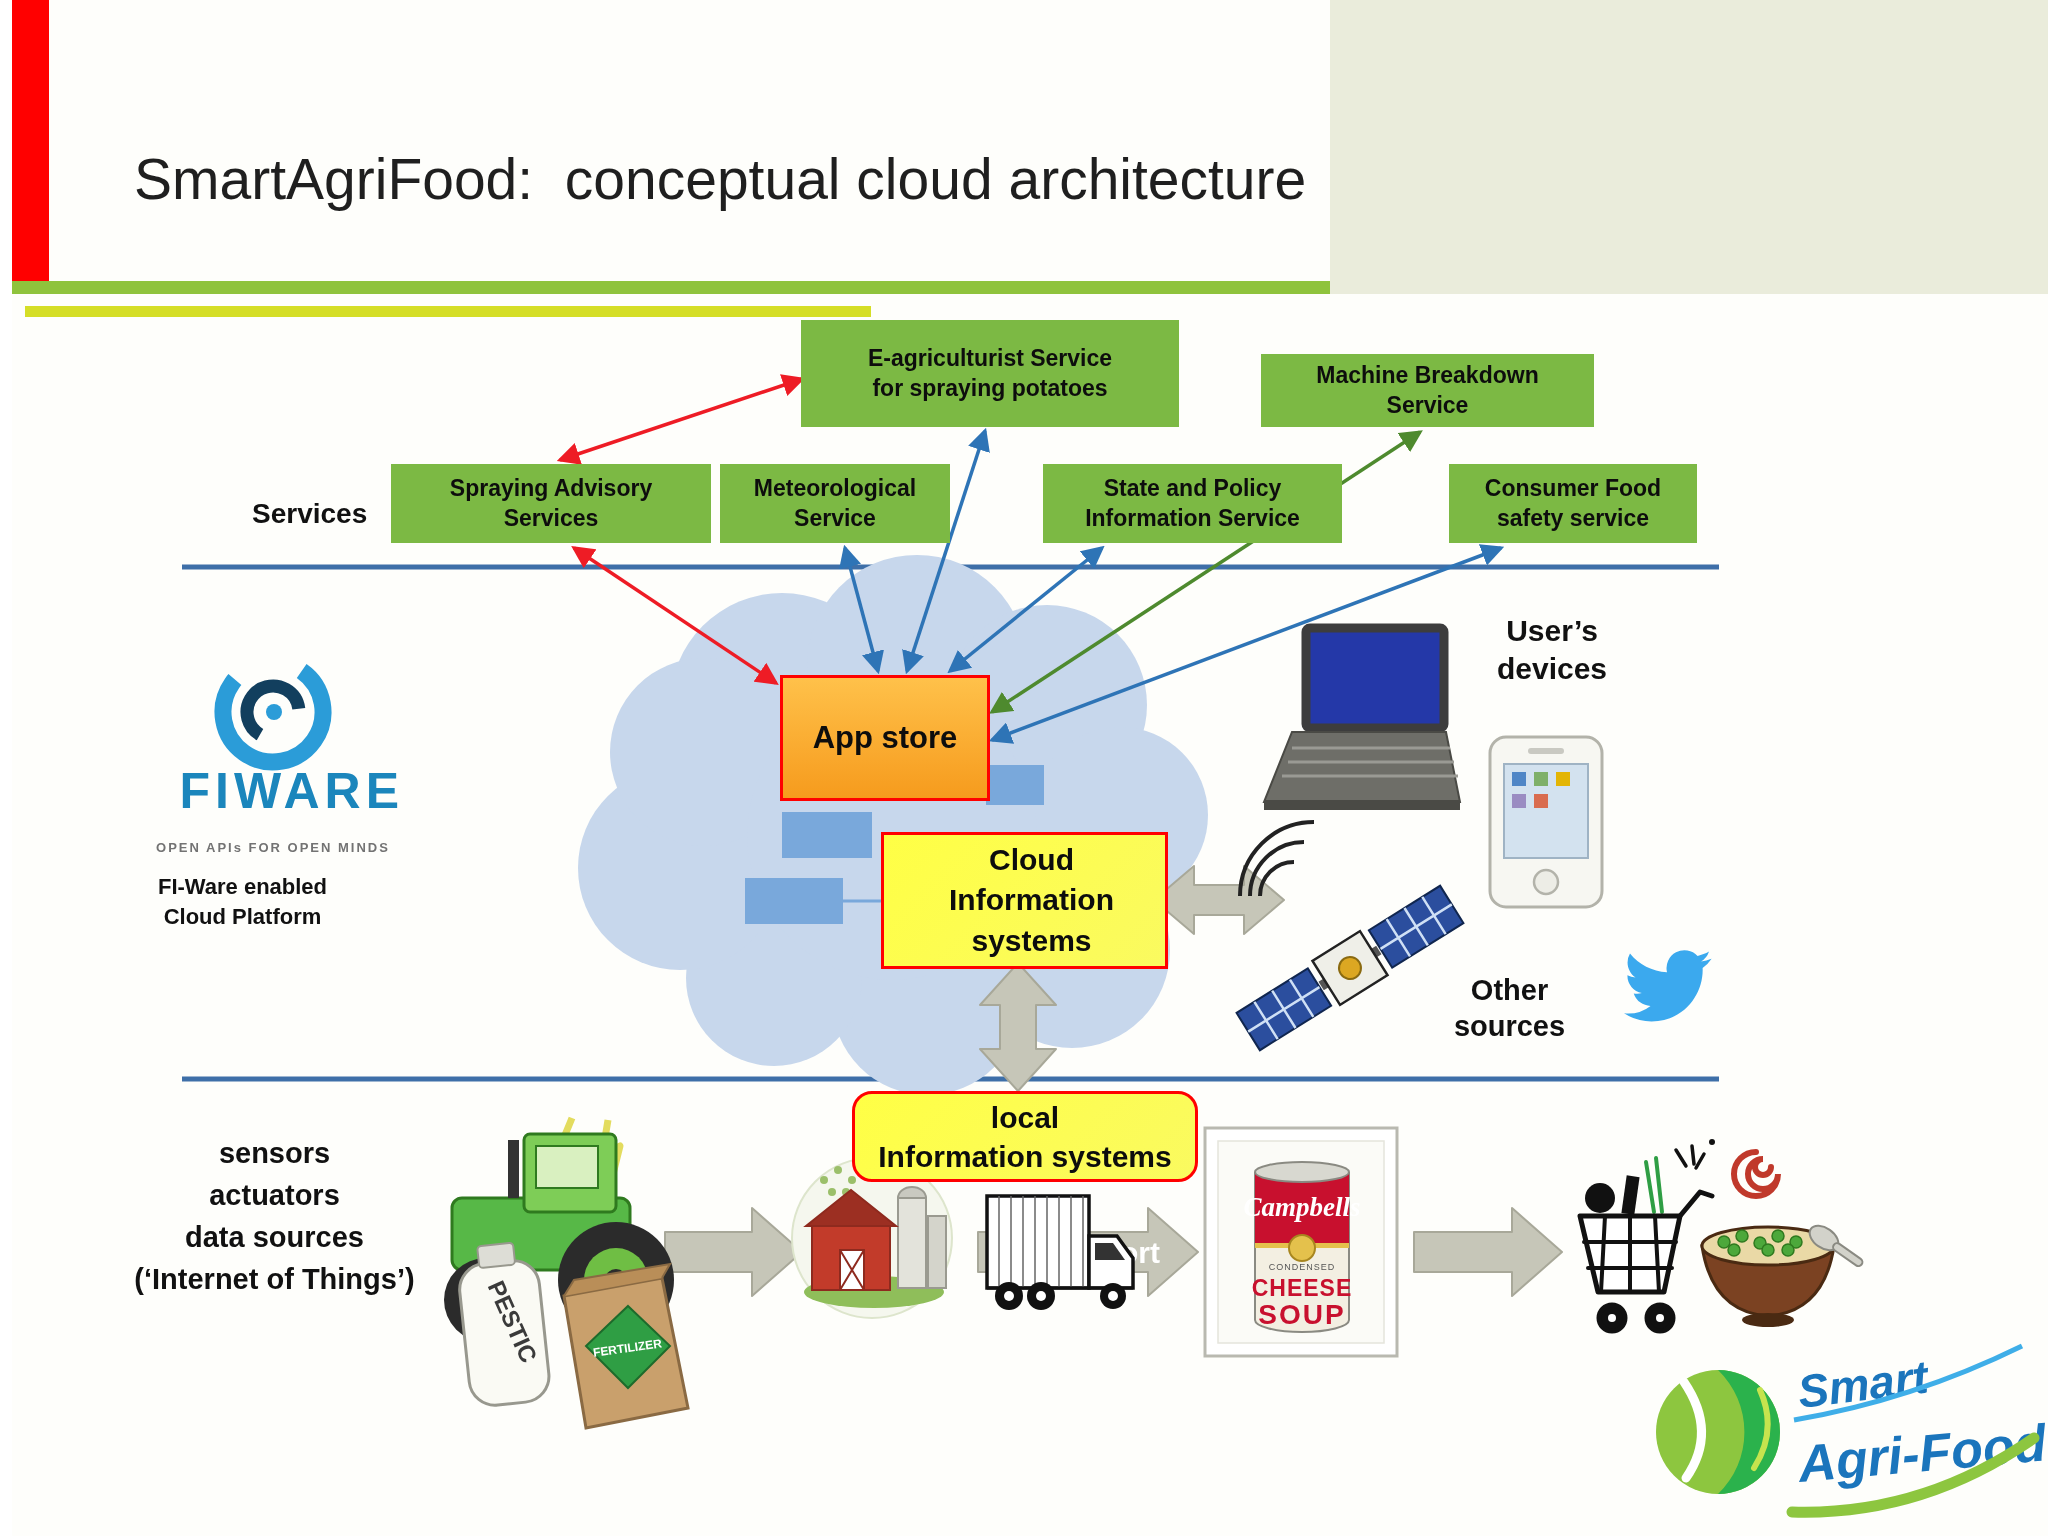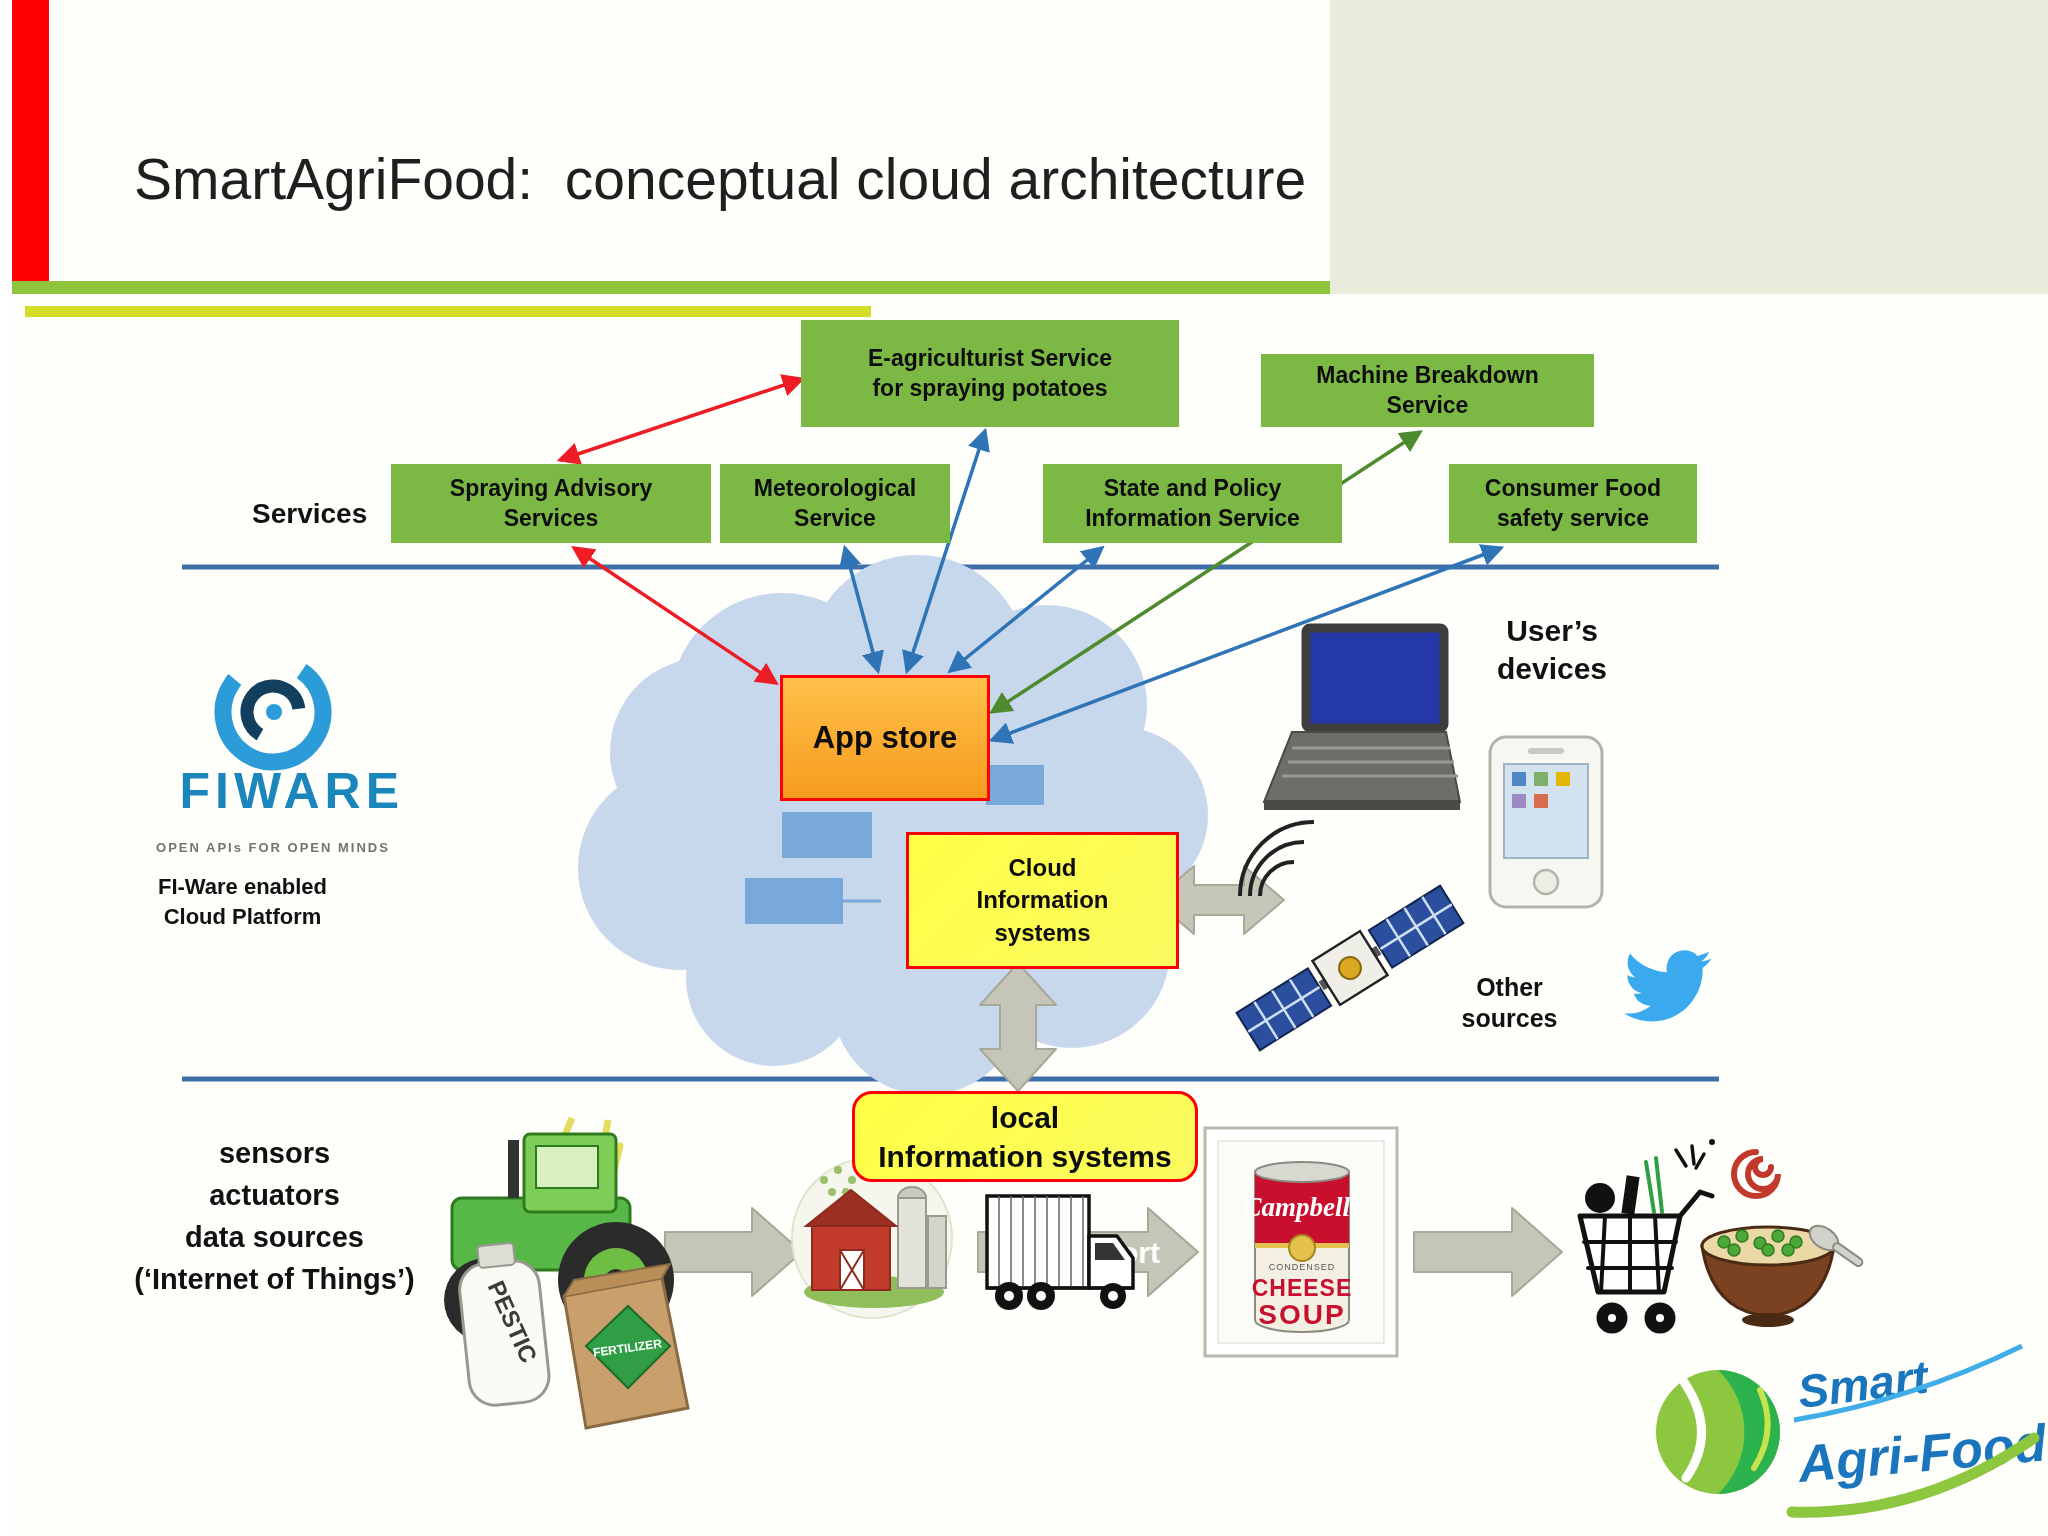--- a/index.html
+++ b/index.html
@@ -18,7 +18,7 @@
             background:linear-gradient(180deg,#FFC14A,#F69B1D);
             border:3px solid #FF0000;font-size:31px;}
   .yellowbox{background:linear-gradient(135deg,#FFFF45,#FAFA60);border:3px solid #FF0000;}
-  .cloudinfo{left:894px;top:832px;width:267px;height:131px;font-size:24px;line-height:1.35;}
+  .cloudinfo{left:869px;top:832px;width:267px;height:131px;font-size:30px;line-height:1.35;padding-left:14px;}
   .localinfo{left:840px;top:1091px;width:340px;height:85px;font-size:30px;line-height:1.3;border-radius:20px;}
   .lbl{position:absolute;font-weight:bold;color:#111;white-space:pre-line;text-align:center;}
   .services-lbl{left:240px;top:498px;width:140px;font-size:28px;text-align:left;}

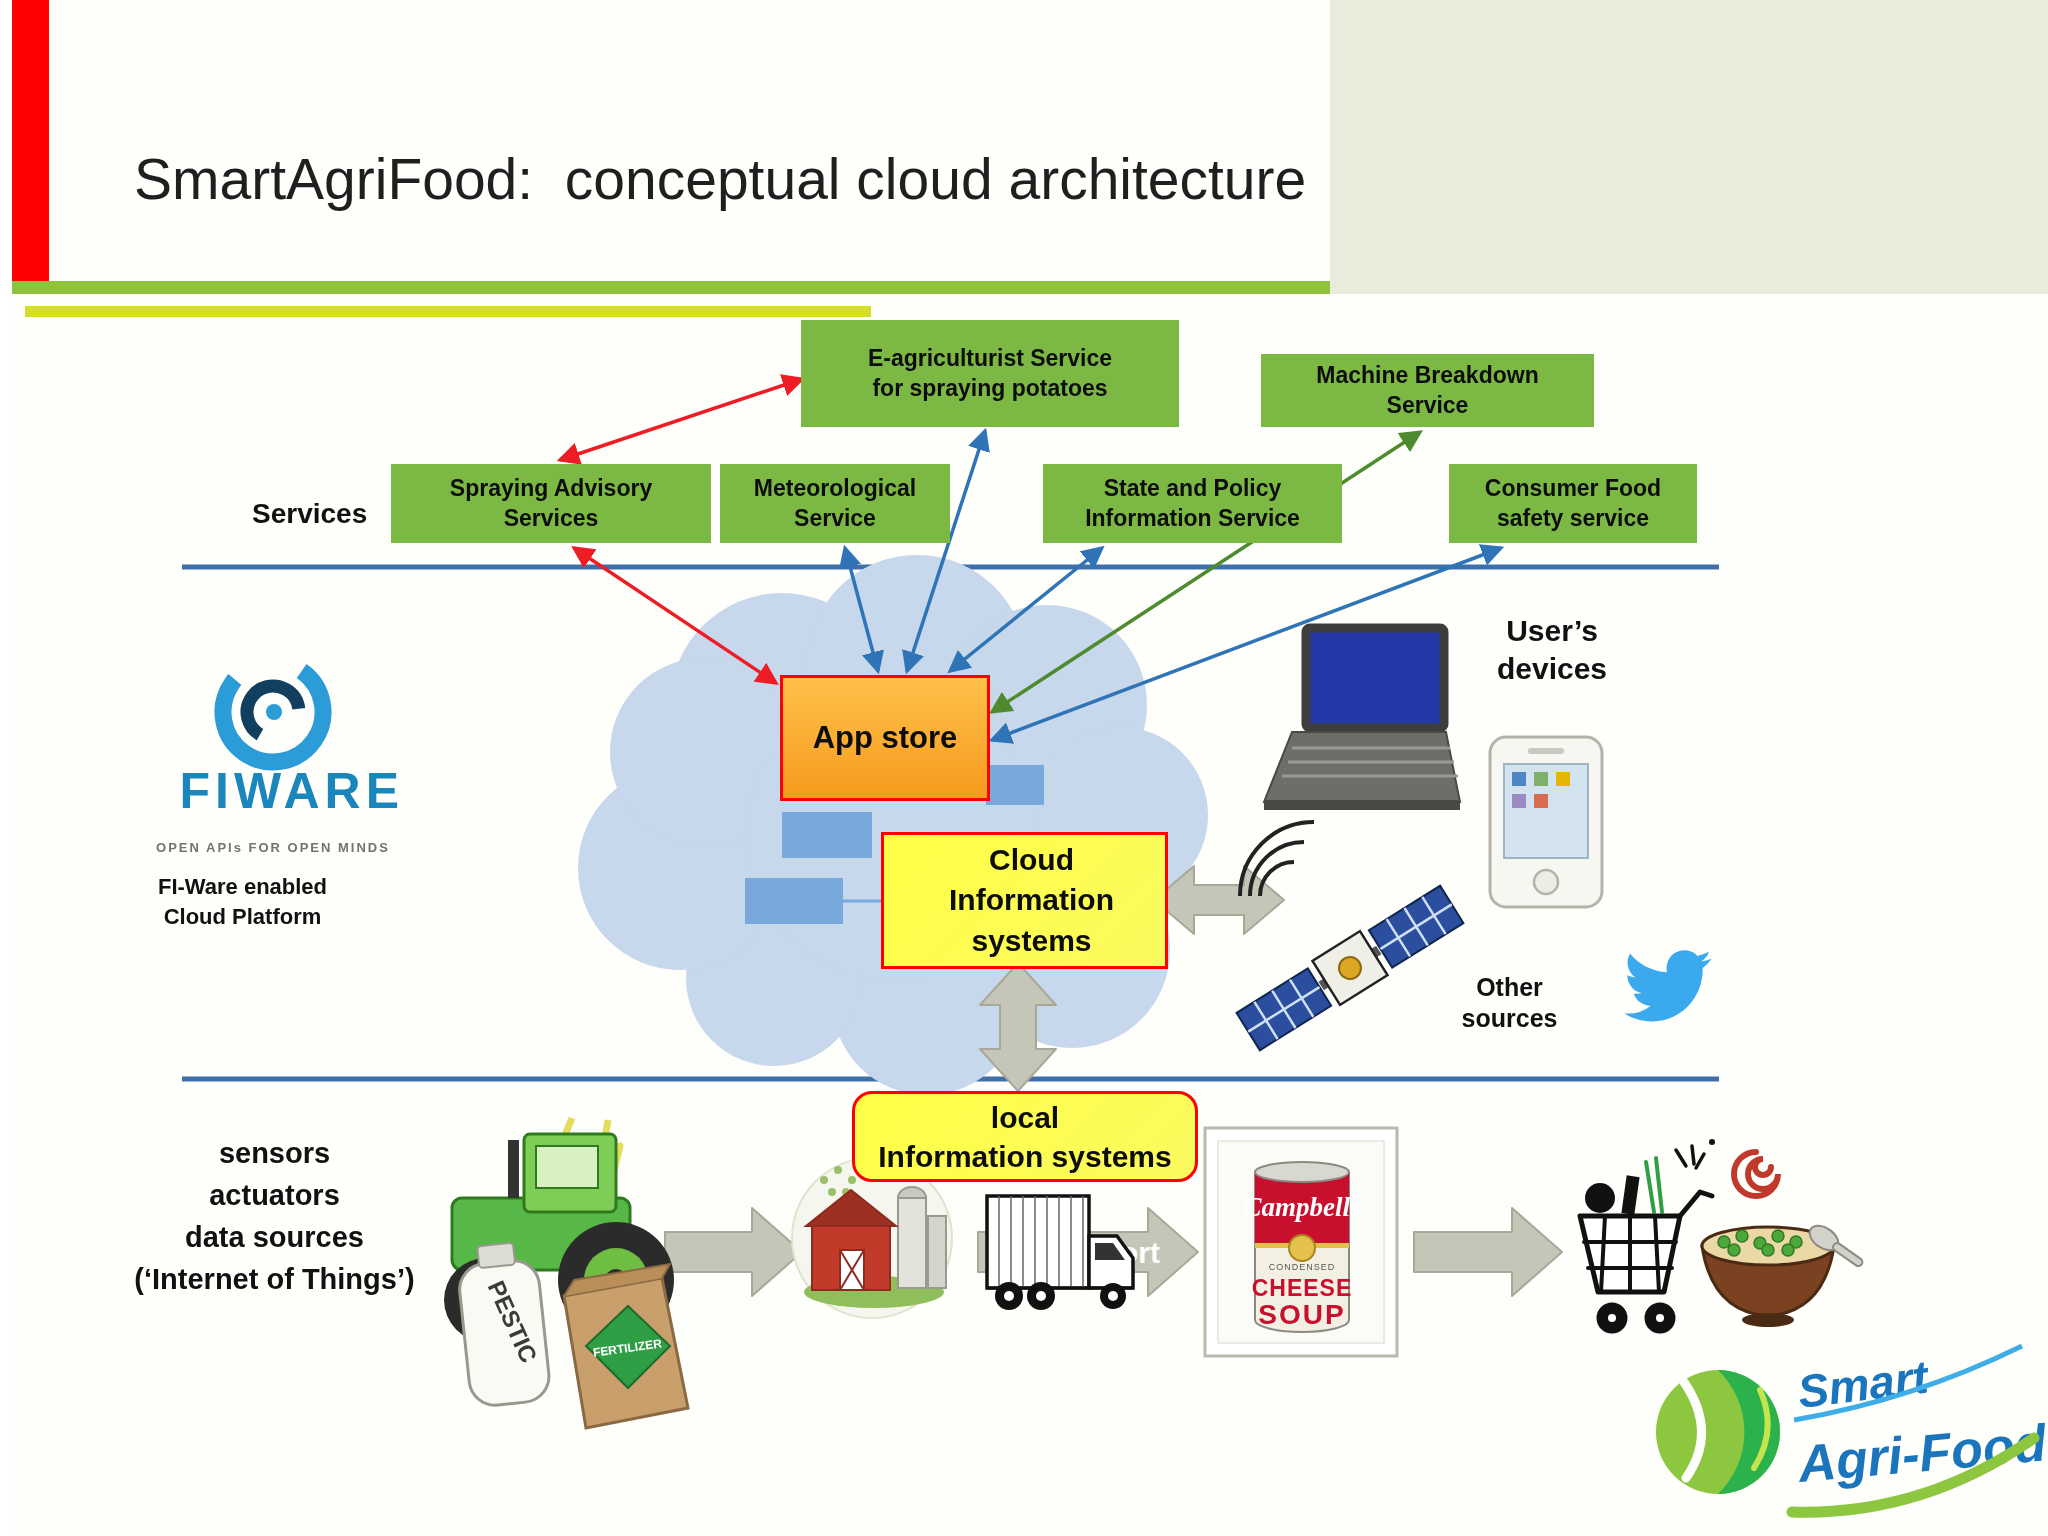--- a/index.html
+++ b/index.html
@@ -23,7 +23,7 @@
   .lbl{position:absolute;font-weight:bold;color:#111;white-space:pre-line;text-align:center;}
   .services-lbl{left:240px;top:498px;width:140px;font-size:28px;text-align:left;}
   .users{left:1455px;top:612px;width:170px;font-size:30px;line-height:1.25;}
-  .others{left:1415px;top:972px;width:165px;font-size:25px;line-height:1.25;}
+  .others{left:1415px;top:972px;width:165px;font-size:29px;line-height:1.25;}
   .iot{left:60px;top:1132px;width:405px;font-size:29px;line-height:1.45;}
   .fiware-cap{left:73px;top:872px;width:315px;font-size:22px;line-height:1.35;}
   .fiware-word{left:130px;top:762px;width:262px;text-align:right;font-size:50px;

